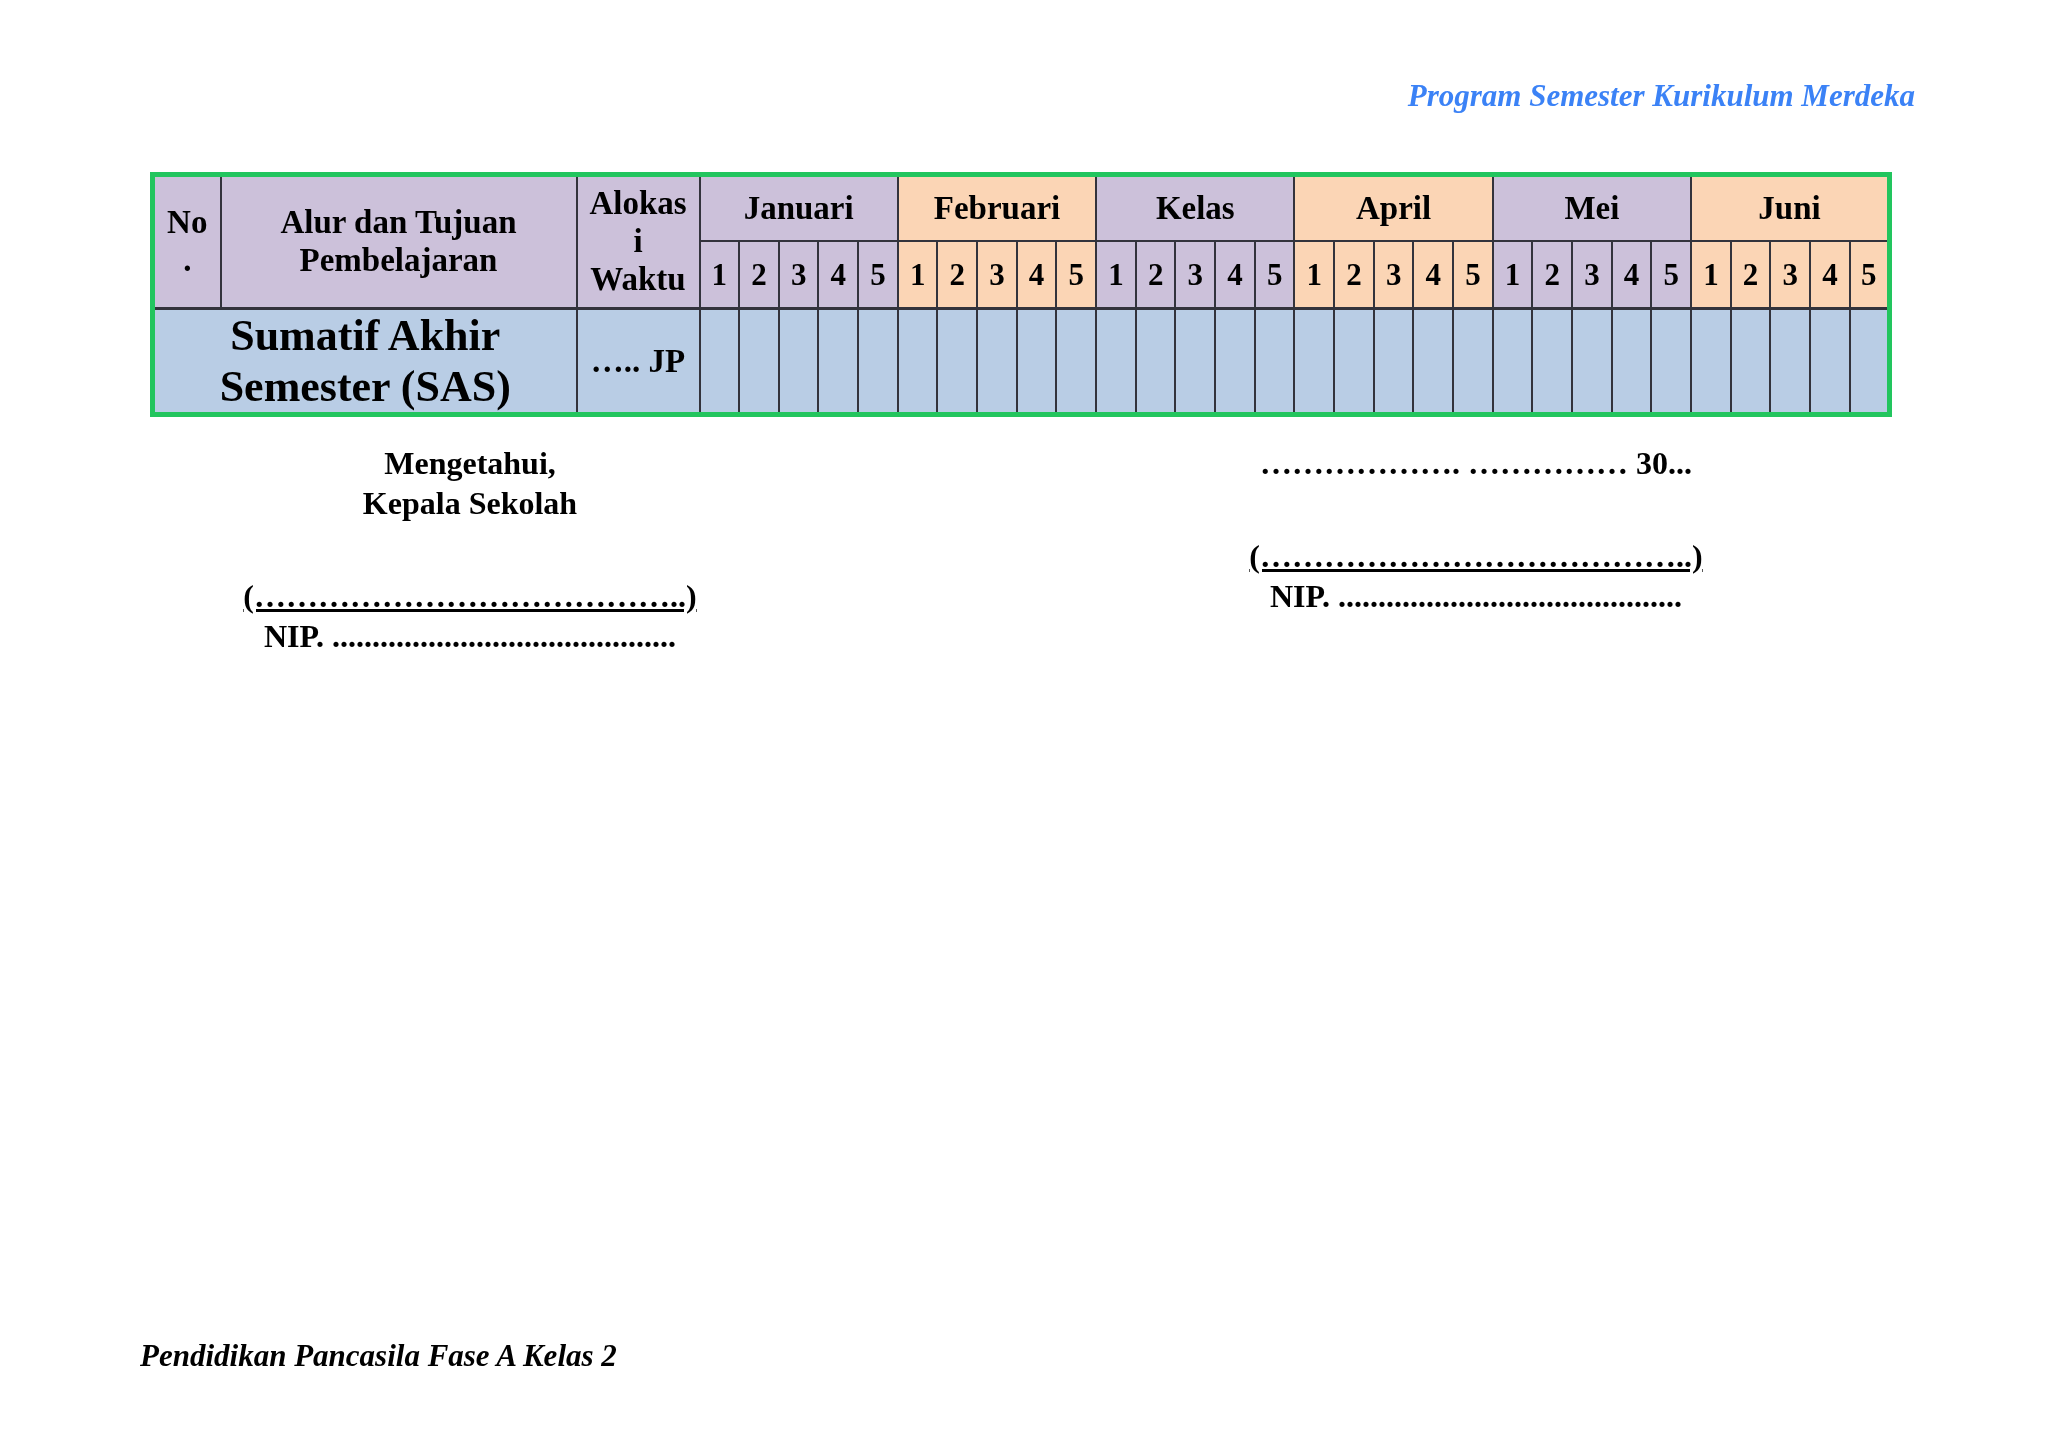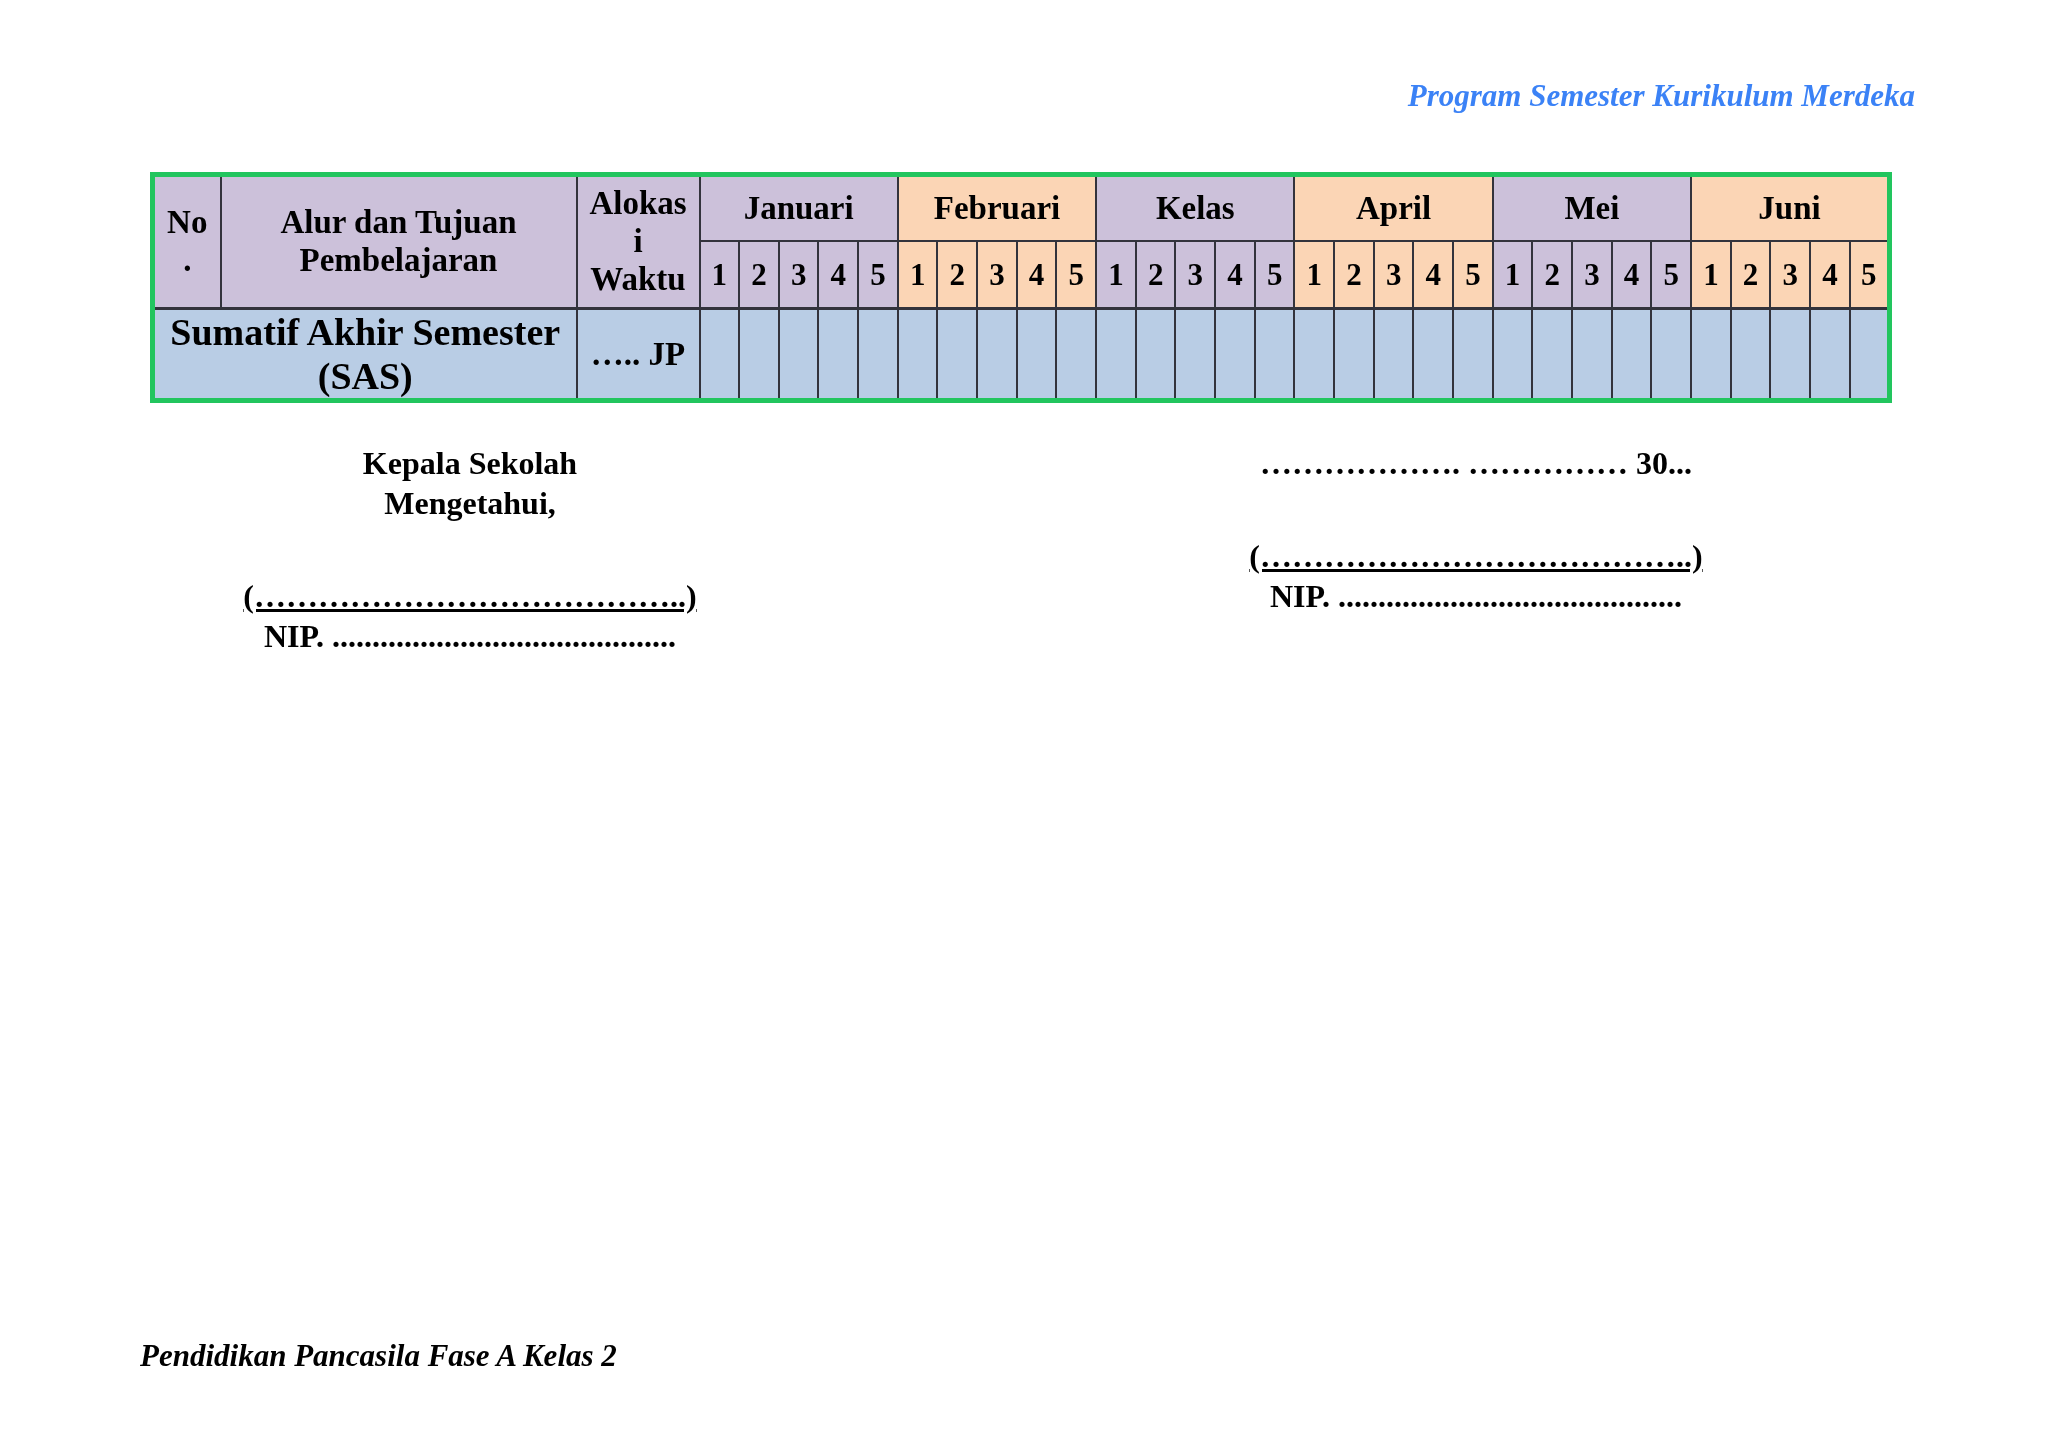--- a/index.html
+++ b/index.html
@@ -64,7 +64,7 @@
   .tone-lavender { background: #ccc1da; }
   .tone-peach    { background: #fbd5b5; }
 
-  td.row-label   { font-size: 38px; }
+  td.row-label   { font-size: 44px; }
   td.row-alokasi { font-size: 33px; }
 
   

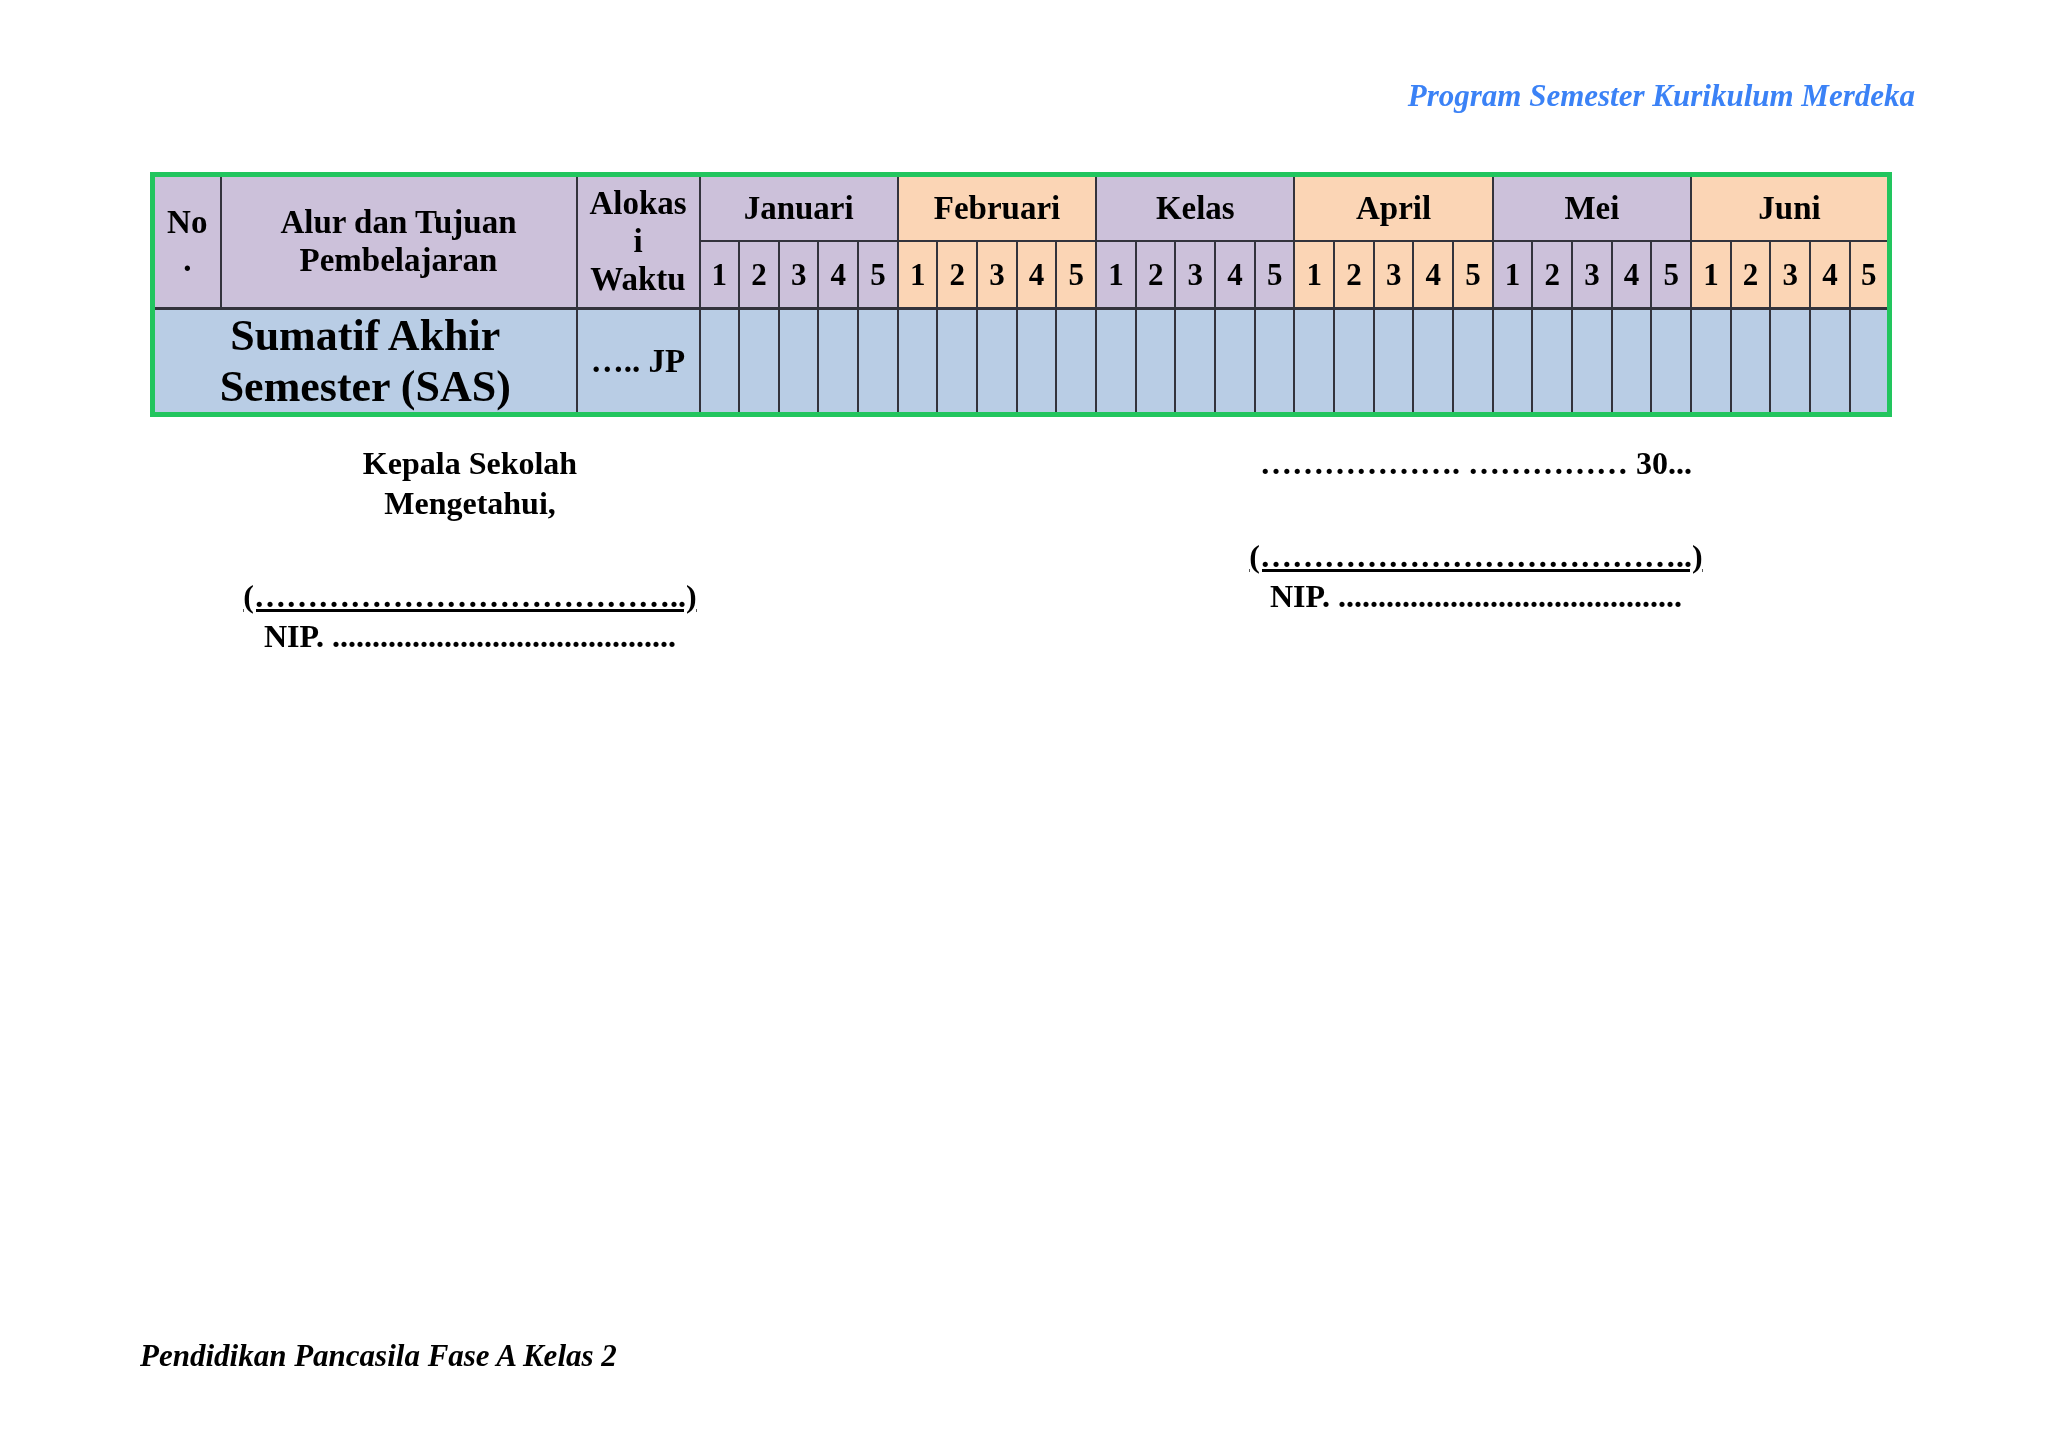--- a/index.html
+++ b/index.html
@@ -209,8 +209,8 @@
 </table>
 
 <div class="sig sig-left">
+  <div>Mengetahui,</div>
   <div>Kepala Sekolah</div>
-  <div>Mengetahui,</div>
   <div class="name-line">(…………………………………..)</div>
   <div>NIP. ...........................................</div>
 </div>

